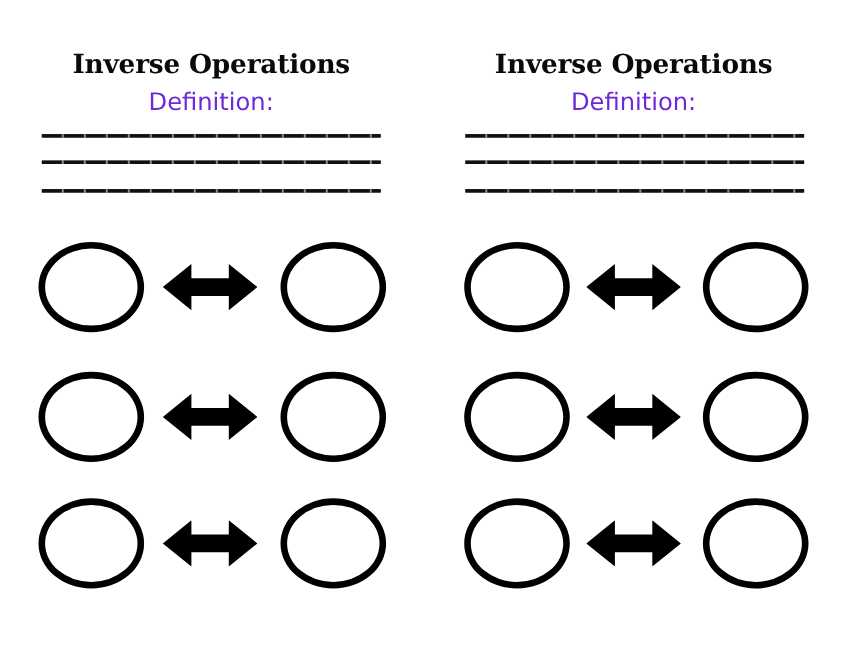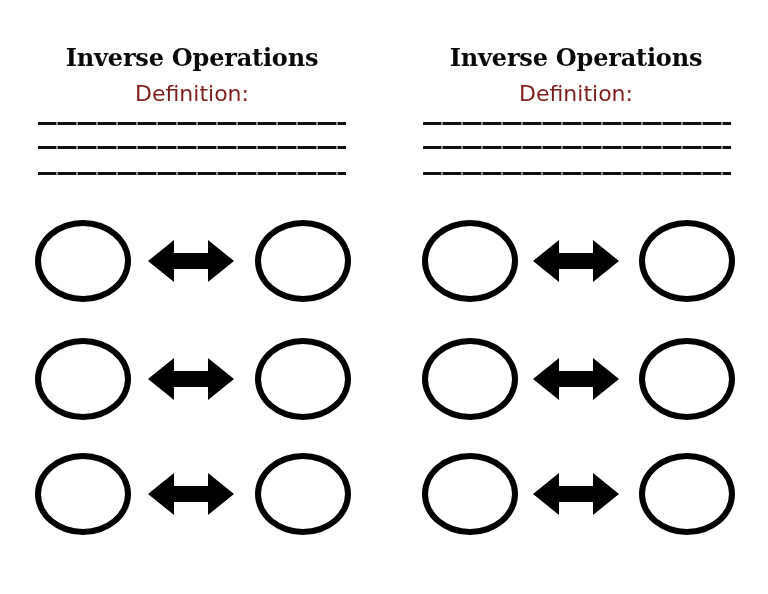--- a/index.html
+++ b/index.html
@@ -64,7 +64,7 @@
     font-weight: normal;
     font-size: 22px;
     line-height: 26px;
-    color: #7f1d1d;
+    color: #6d28d9;
     white-space: nowrap;
   }
 

